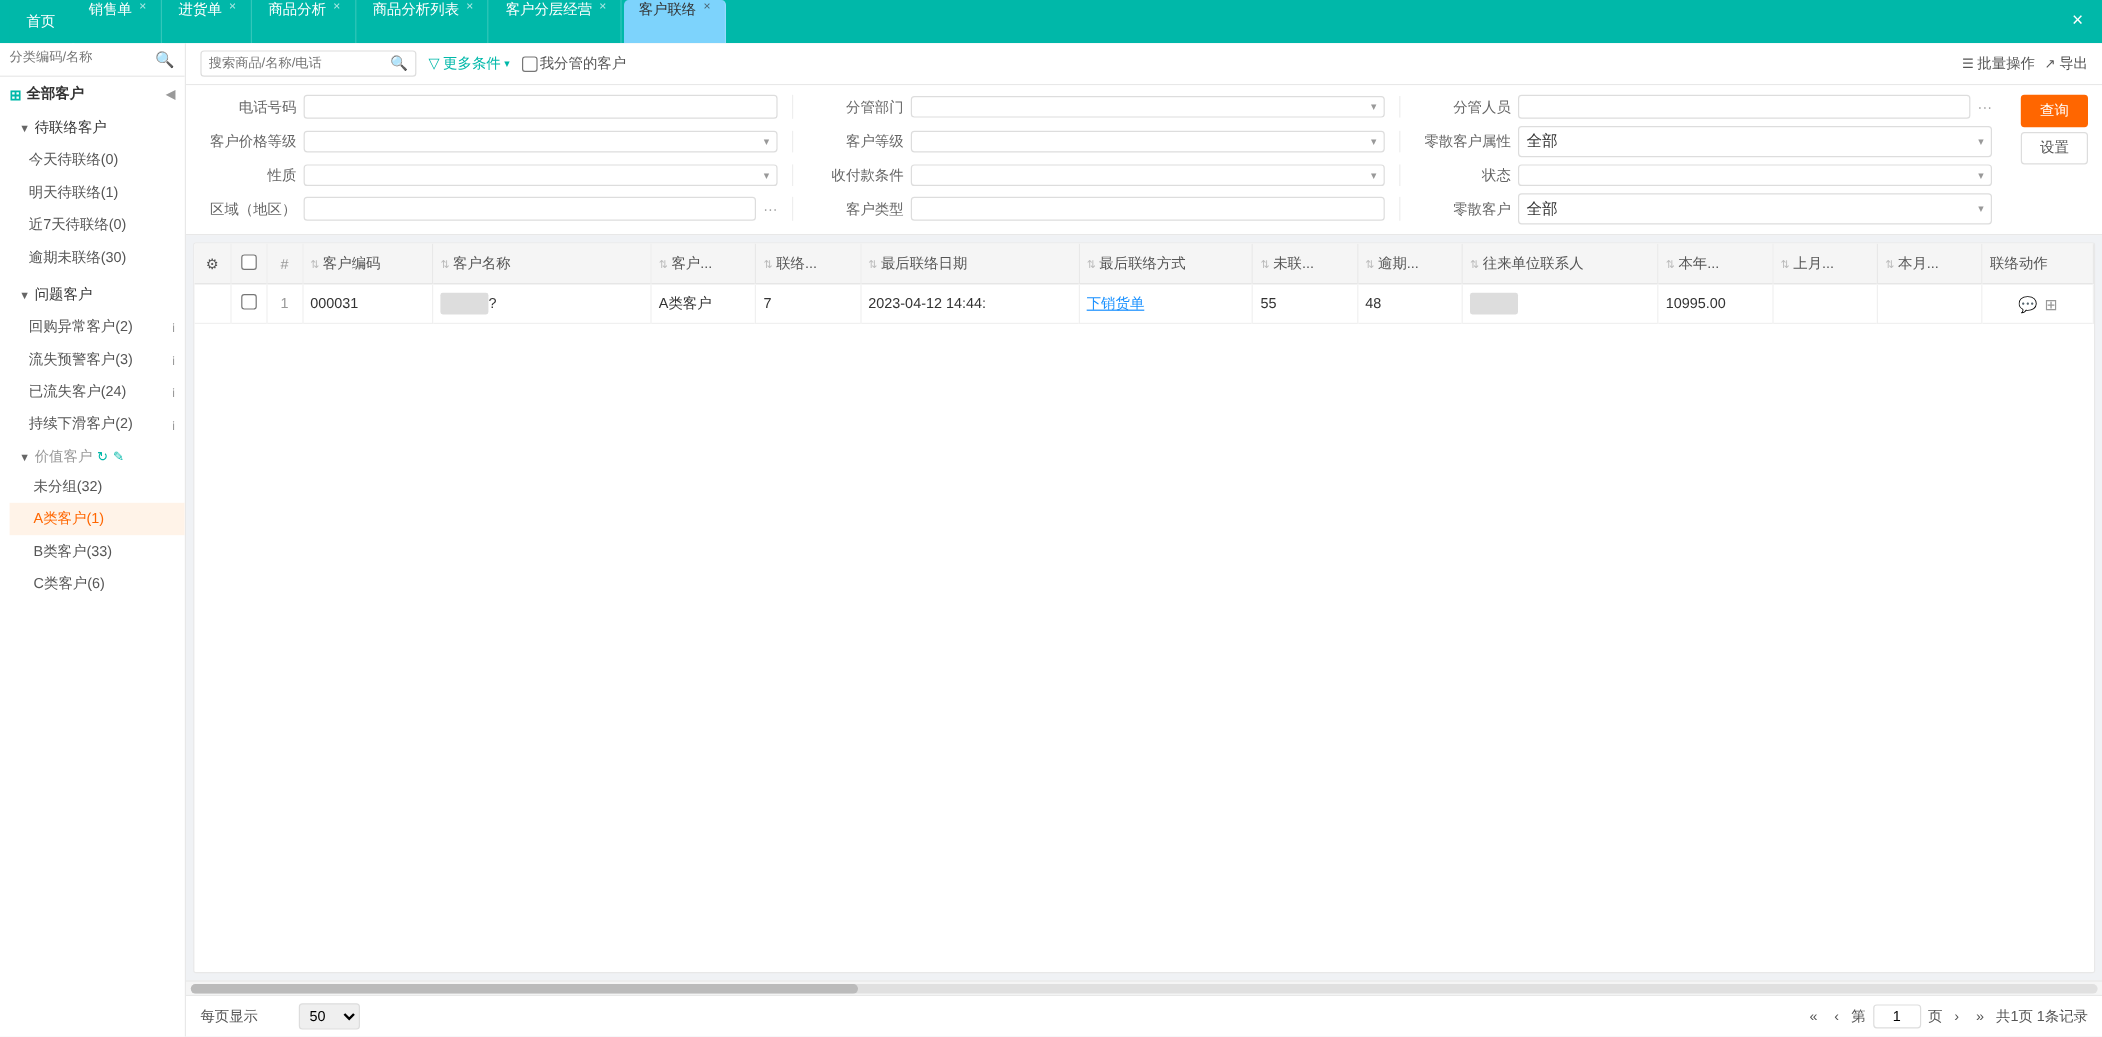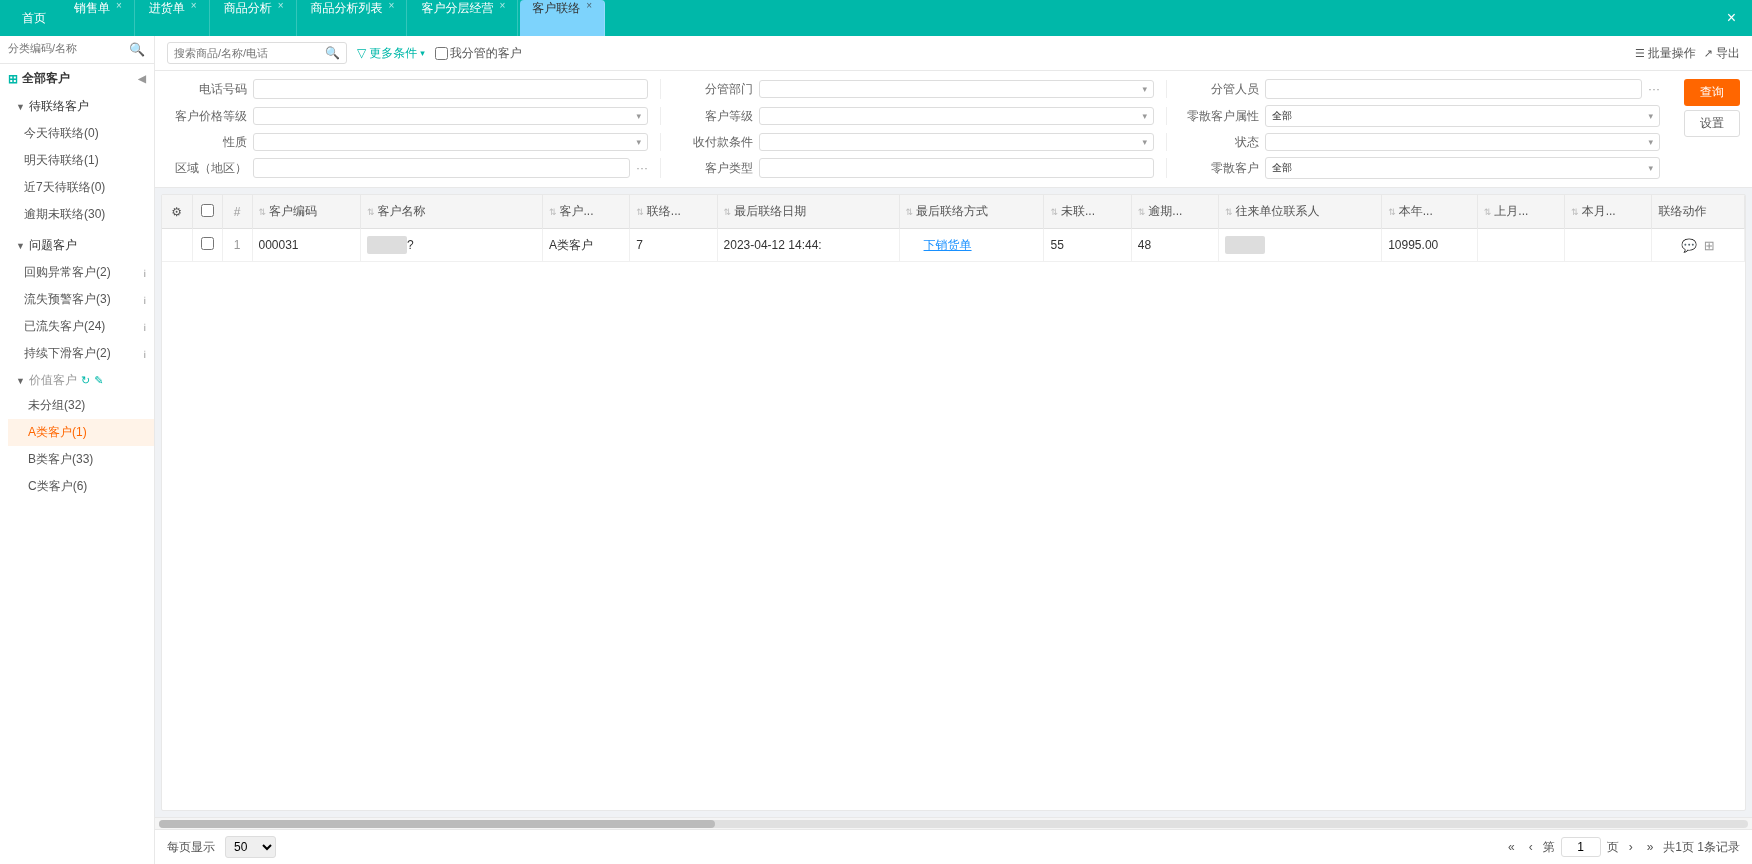--- a/index.html
+++ b/index.html
@@ -227,7 +227,7 @@
       background: #fff;
       cursor: pointer;
     }
-    .filter-select-value { color: #333; font-size: 10px; }
+    .filter-select-value { color: #333; font-size: 13px; }
     .filter-select-value.placeholder { color: #999; }
     .chevron-down { font-size: 9px; color: #999; }
     .more-dots { color: #999; cursor: pointer; }

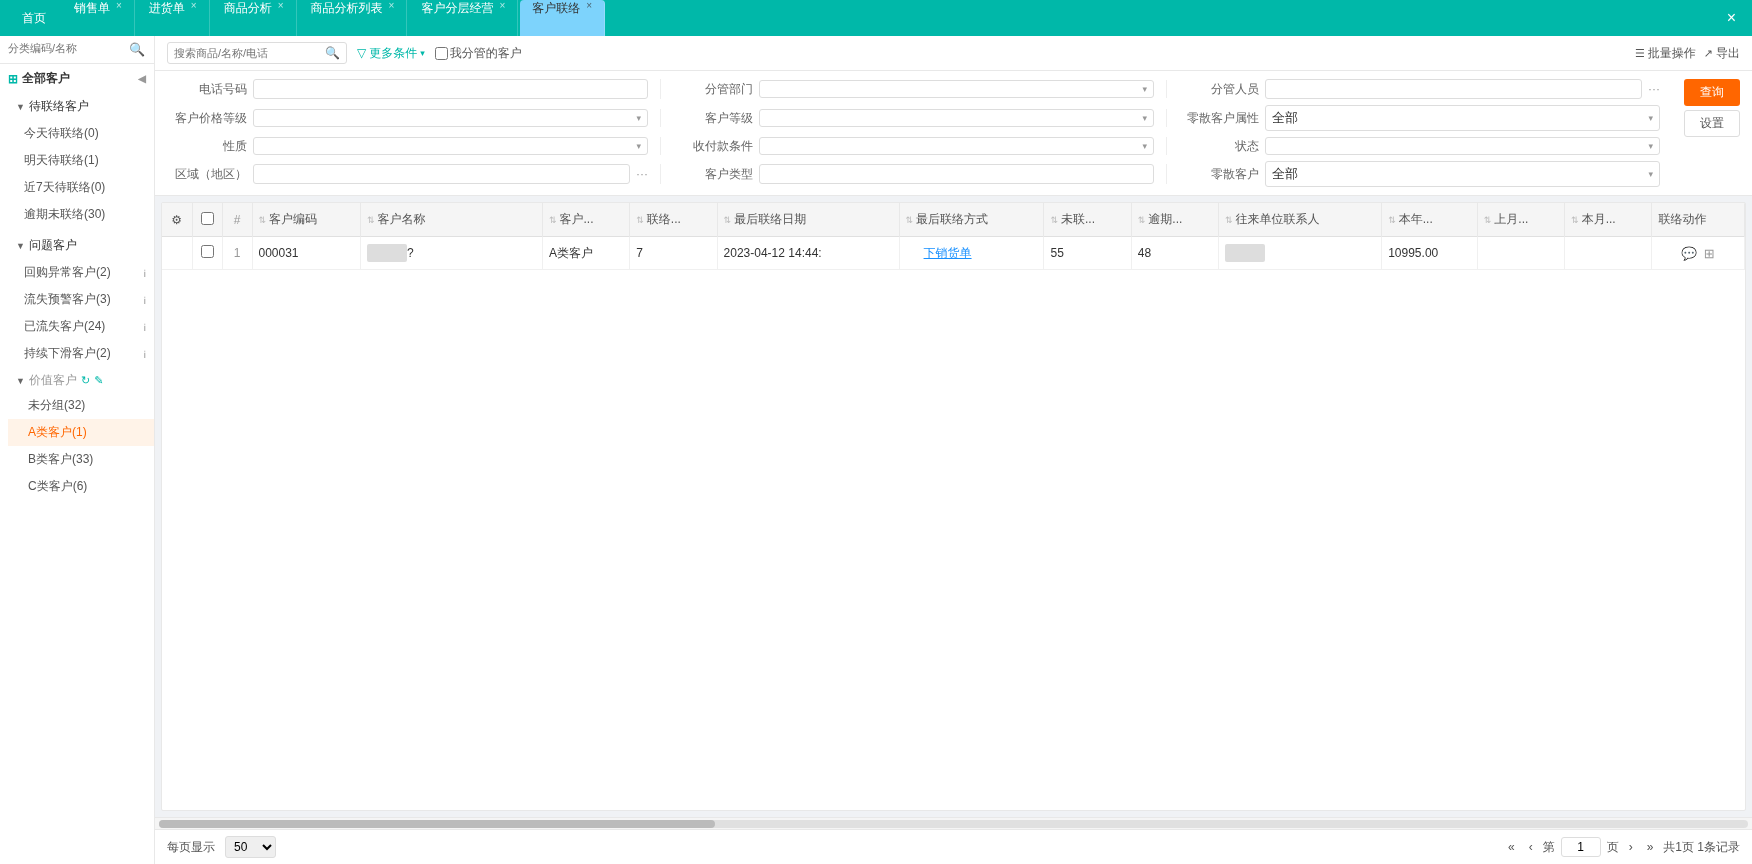--- a/index.html
+++ b/index.html
@@ -296,7 +296,7 @@
     .gear-col { width: 30px; text-align: center; }
     .check-col { width: 30px; text-align: center; }
     .row-num-col { width: 30px; text-align: center; color: #999; }
-    .action-link { color: #1890ff; text-decoration: underline; cursor: pointer; margin-left: 18px; }
+    .action-link { color: #1890ff; text-decoration: underline; cursor: pointer; }
     .action-icons { display: flex; gap: 6px; justify-content: center; }
     .action-icon { color: #999; cursor: pointer; font-size: 13px; }
     .cell-blurred {

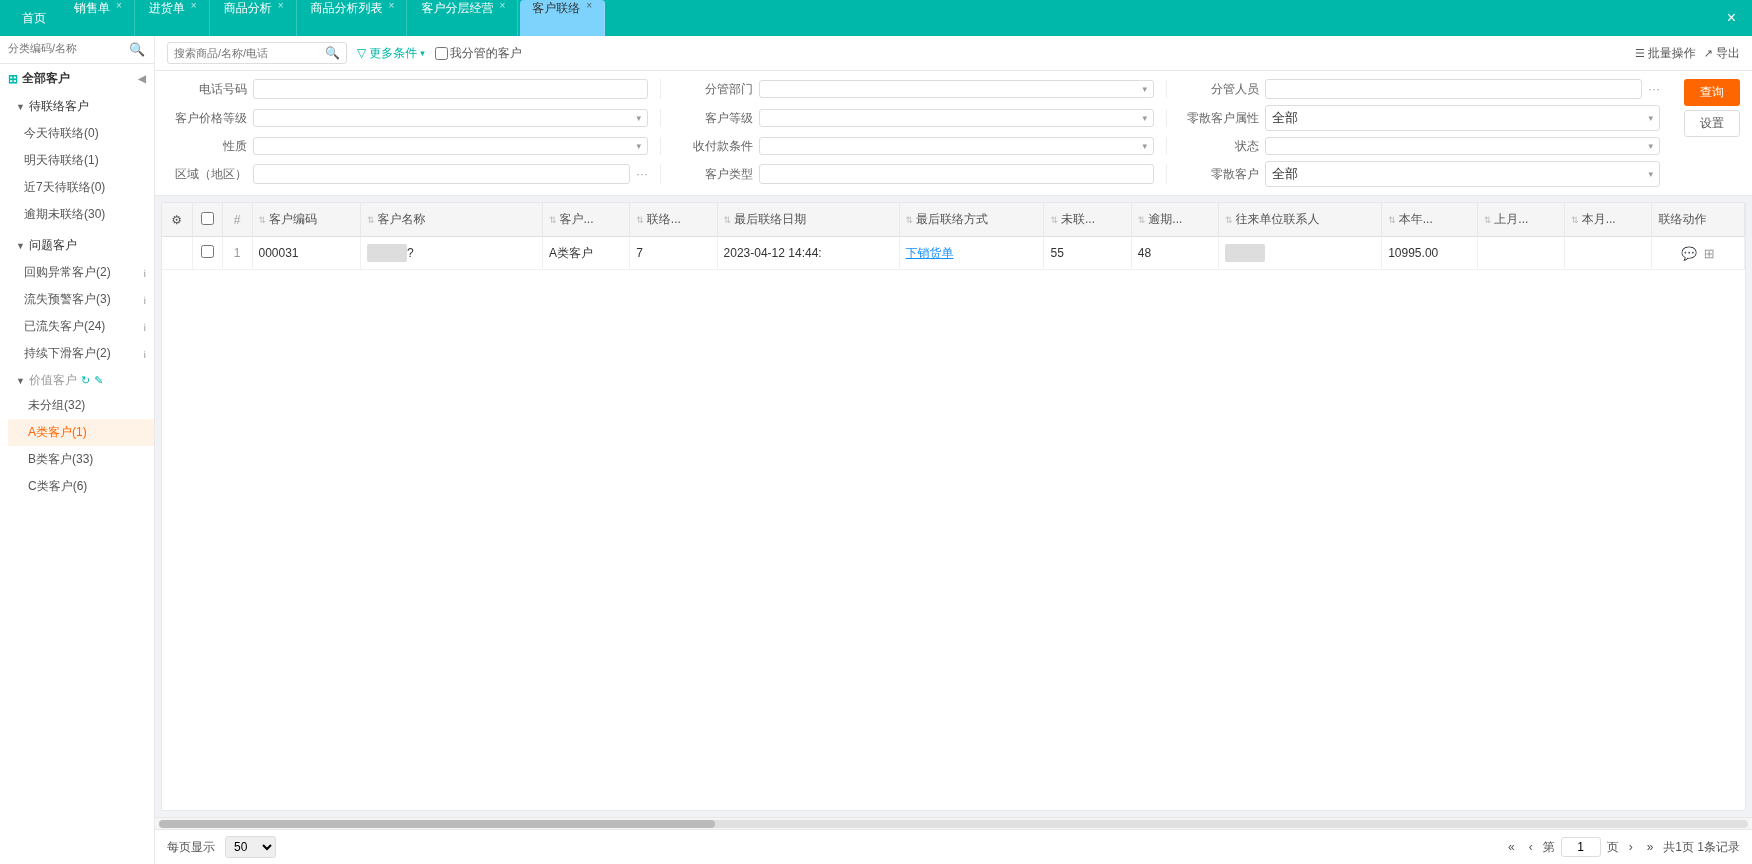--- a/index.html
+++ b/index.html
@@ -336,6 +336,7 @@
       padding: 2px 4px;
       outline: none;
       font-size: 12px;
+      margin-left: 24px;
     }
 
     

